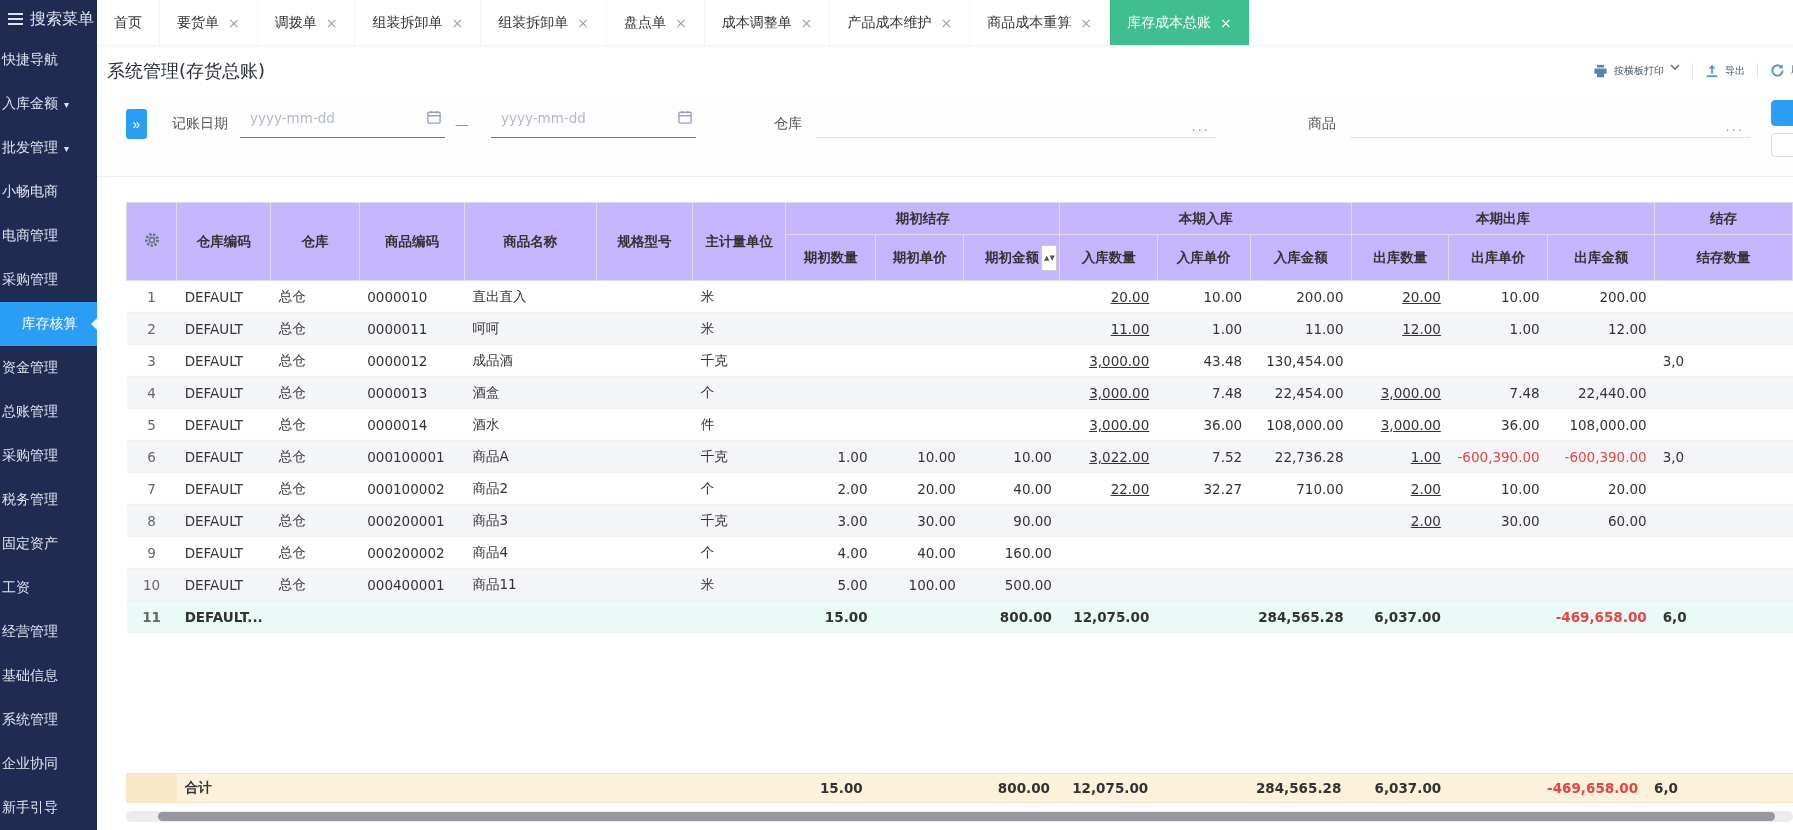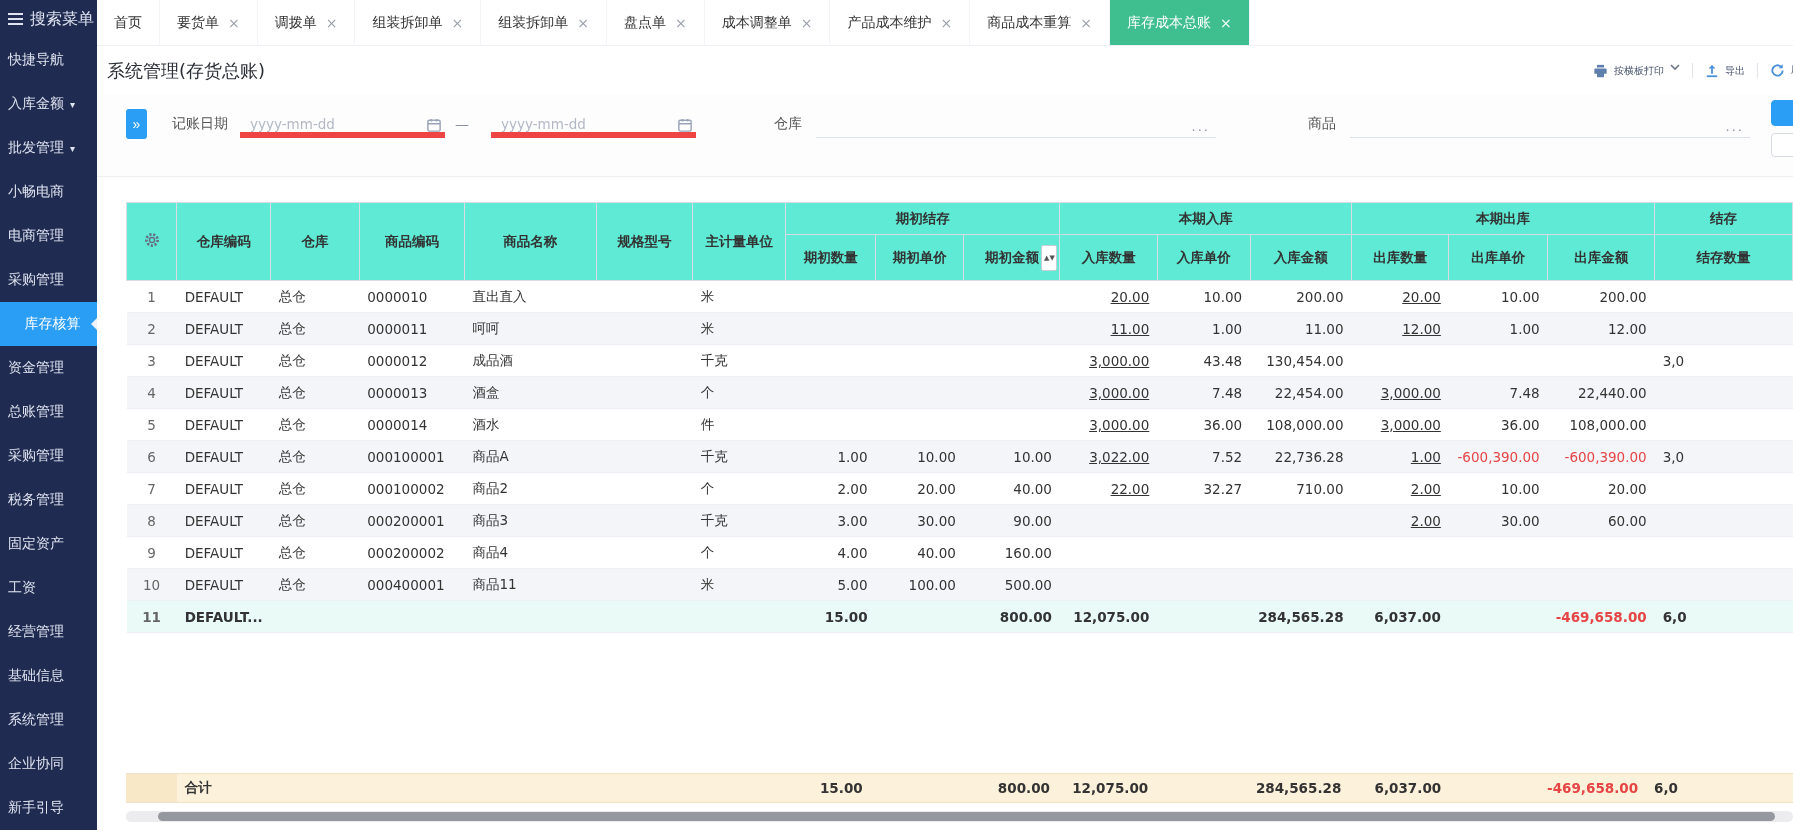--- a/index.html
+++ b/index.html
@@ -14,7 +14,7 @@
   .burger { width:15px; height:2px; background:#dfe3f0; position:relative; flex-shrink:0; }
   .burger::before,.burger::after { content:""; position:absolute; left:0; width:15px; height:2px; background:#dfe3f0; }
   .burger::before { top:-5px; } .burger::after { top:5px; }
-  .sb-item { height:44px; display:flex; align-items:center; padding-left:8px; cursor:pointer; font-size:14px; position:relative; flex-shrink:0; }
+  .sb-item { height:44px; display:flex; align-items:center; padding-left:2px; cursor:pointer; font-size:14px; position:relative; flex-shrink:0; }
   .sb-item.active { background:#2a9df4; color:#fff;justify-content:center; }
   .sb-item.active::after { content:""; position:absolute; right:0; top:50%; margin-top:-6px; border:6px solid transparent; border-right-color:#eef3f9; border-left-width:0; }
   .sb-caret { font-size:10px; margin-left:6px; }

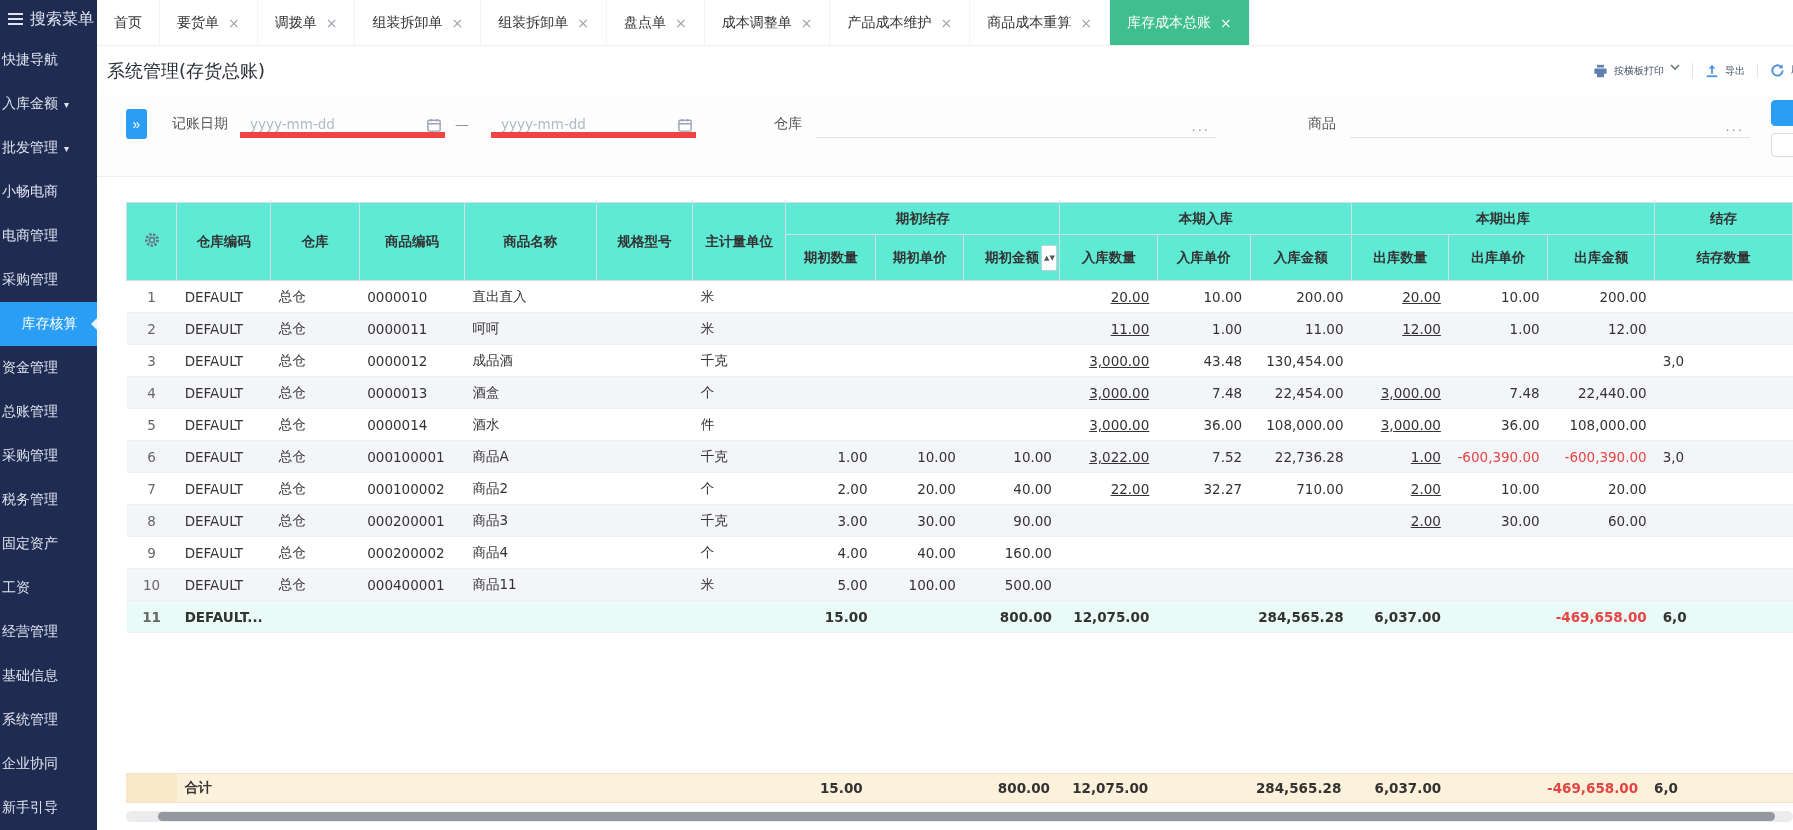--- a/index.html
+++ b/index.html
@@ -37,7 +37,7 @@
   .expand-btn { margin-left:29px; width:21px; height:30px; background:#2a9df4; color:#fff; border:none; border-radius:3px; font-size:14px; cursor:pointer; flex-shrink:0; }
   .filter-fields { display:flex; align-items:center; height:30px; margin-left:25px; }
   .flabel { color:#555; flex-shrink:0; }
-  .date-input { width:205px; margin-left:12px; border-bottom:6px solid #ef4444; height:28px; display:flex; align-items:flex-end; justify-content:space-between; padding:0 4px 0 10px; cursor:pointer; }
+  .date-input { width:205px; margin-left:12px; border-bottom:1px solid #ef4444; height:28px; display:flex; align-items:flex-start; justify-content:space-between; padding:0 4px 0 10px; cursor:pointer; }
   .ph { color:#b3b9c4; font-size:13.5px; }
   .sep { margin:0 10px; color:#8a93a6; }
   .lbl-gap1 { margin-left:78px; }

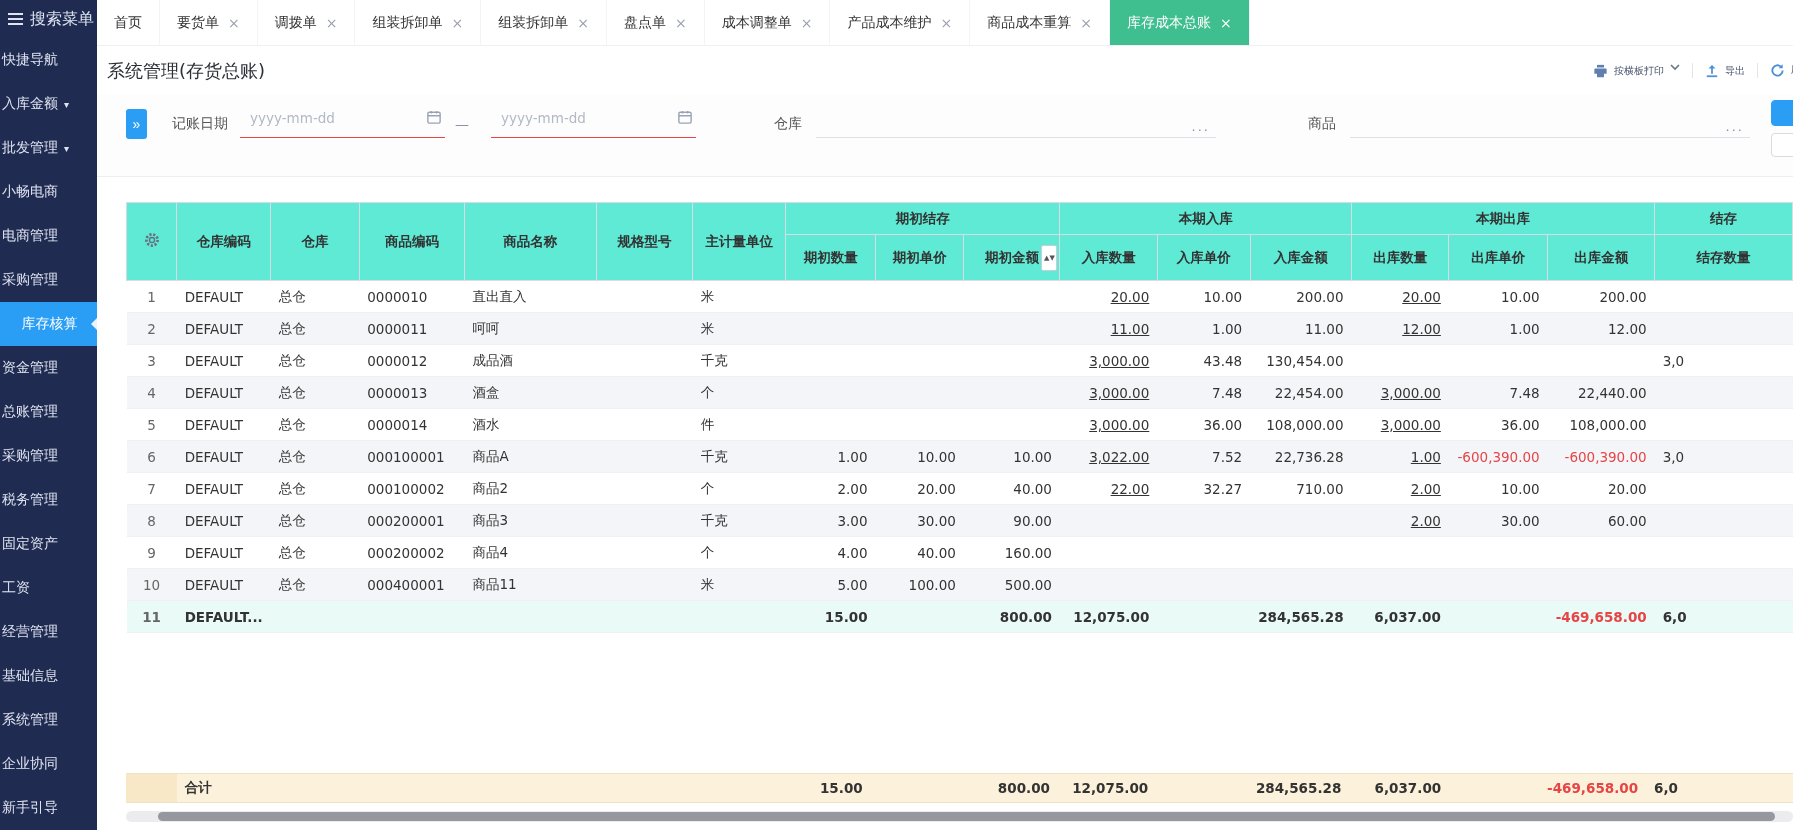--- a/index.html
+++ b/index.html
@@ -51,7 +51,7 @@
   .content { flex:1; position:relative; background:#fff; overflow:hidden; }
   table.grid { border-collapse:collapse; table-layout:fixed; font-size:13.5px; }
   .table-wrap { margin:25px 0 0 29px; }
-  .grid th { background:#5eead4; border:1px solid #d9dce4; font-weight:bold; color:#333; padding:0 6px; text-align:center; position:relative; white-space:nowrap; overflow:hidden; }
+  .grid th { background:#c4b5fd; border:1px solid #d9dce4; font-weight:bold; color:#333; padding:0 6px; text-align:center; position:relative; white-space:nowrap; overflow:hidden; }
   .grid thead tr:first-child th { height:32px; }
   .grid thead tr:last-child th { height:46px; }
   .grid td { border-bottom:1px solid #edf0f4; height:32px; padding:0 8px; white-space:nowrap; overflow:hidden; background:#fff; }

